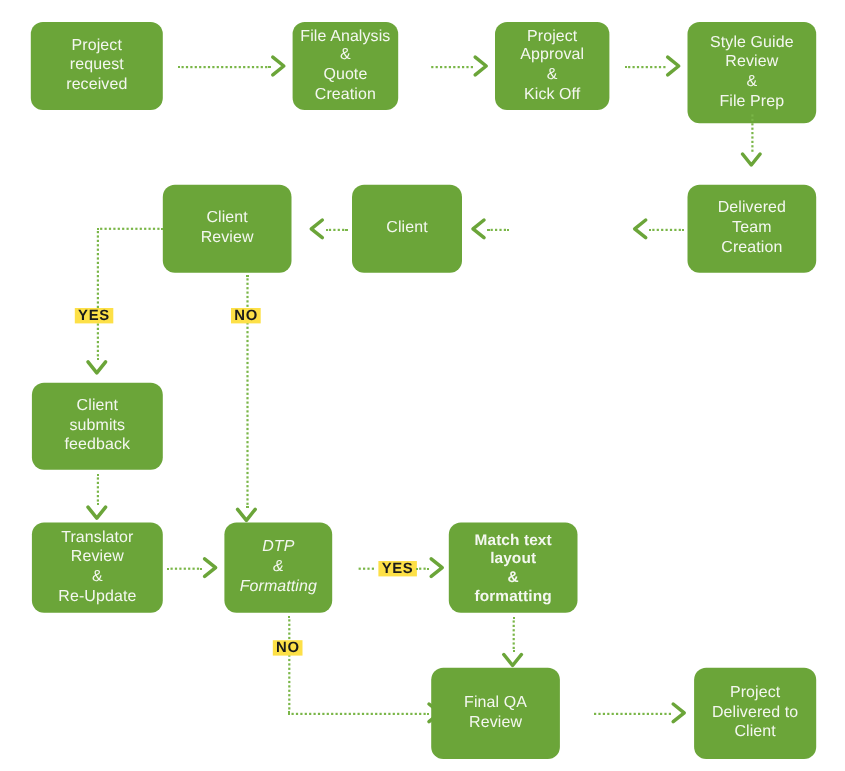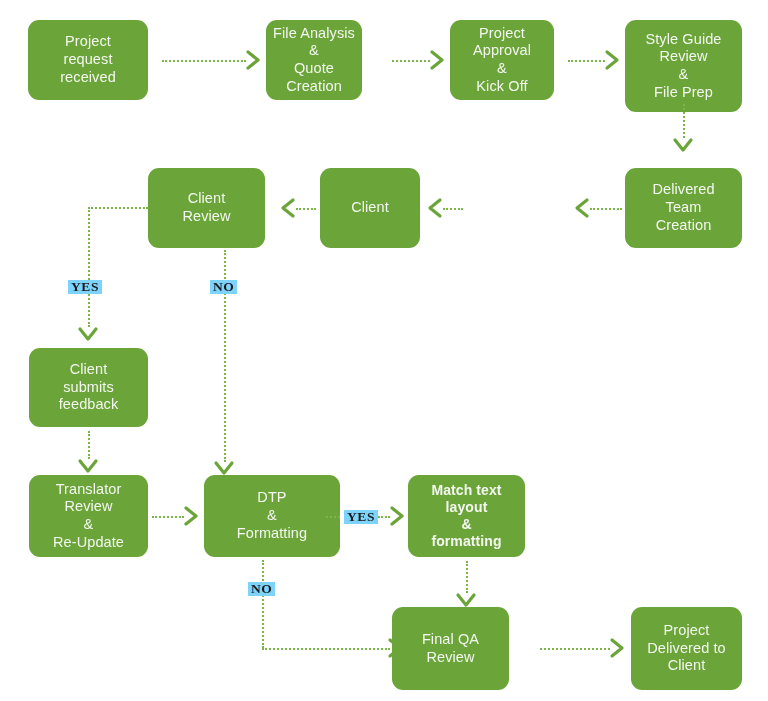--- a/index.html
+++ b/index.html
@@ -37,10 +37,9 @@
     font-size:13.5px;
     font-weight:700;
     letter-spacing:.6px;
-    background:#7dd3fc;
+    background:#fde047;
     padding:0 3px;
     line-height:1;
-    font-family:Liberation Serif, serif;
   }
 
   

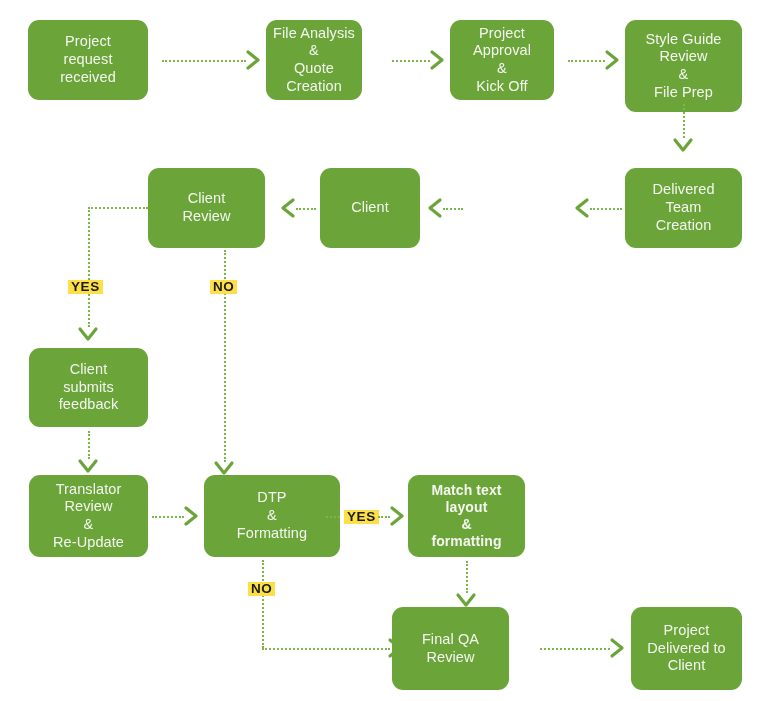--- a/index.html
+++ b/index.html
@@ -154,7 +154,7 @@
 &amp;
 Re-Update</div>
 
-  <div class="node" style="left:204px;top:475px;width:136px;height:82px;">DTP
+  <div class="node" style="left:204px;top:475px;width:98px;height:82px;font-style:italic;">DTP
 &amp;
 Formatting</div>
 

